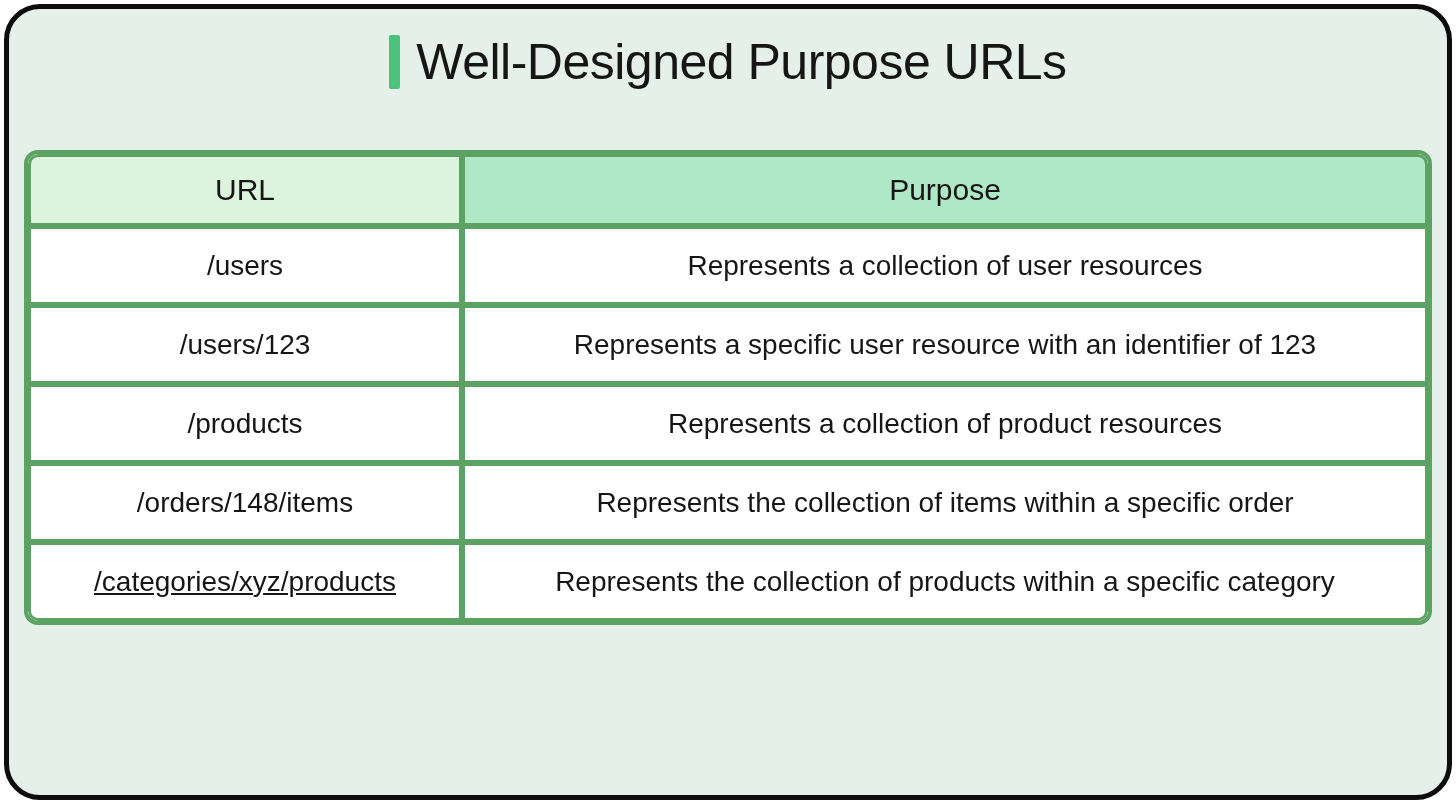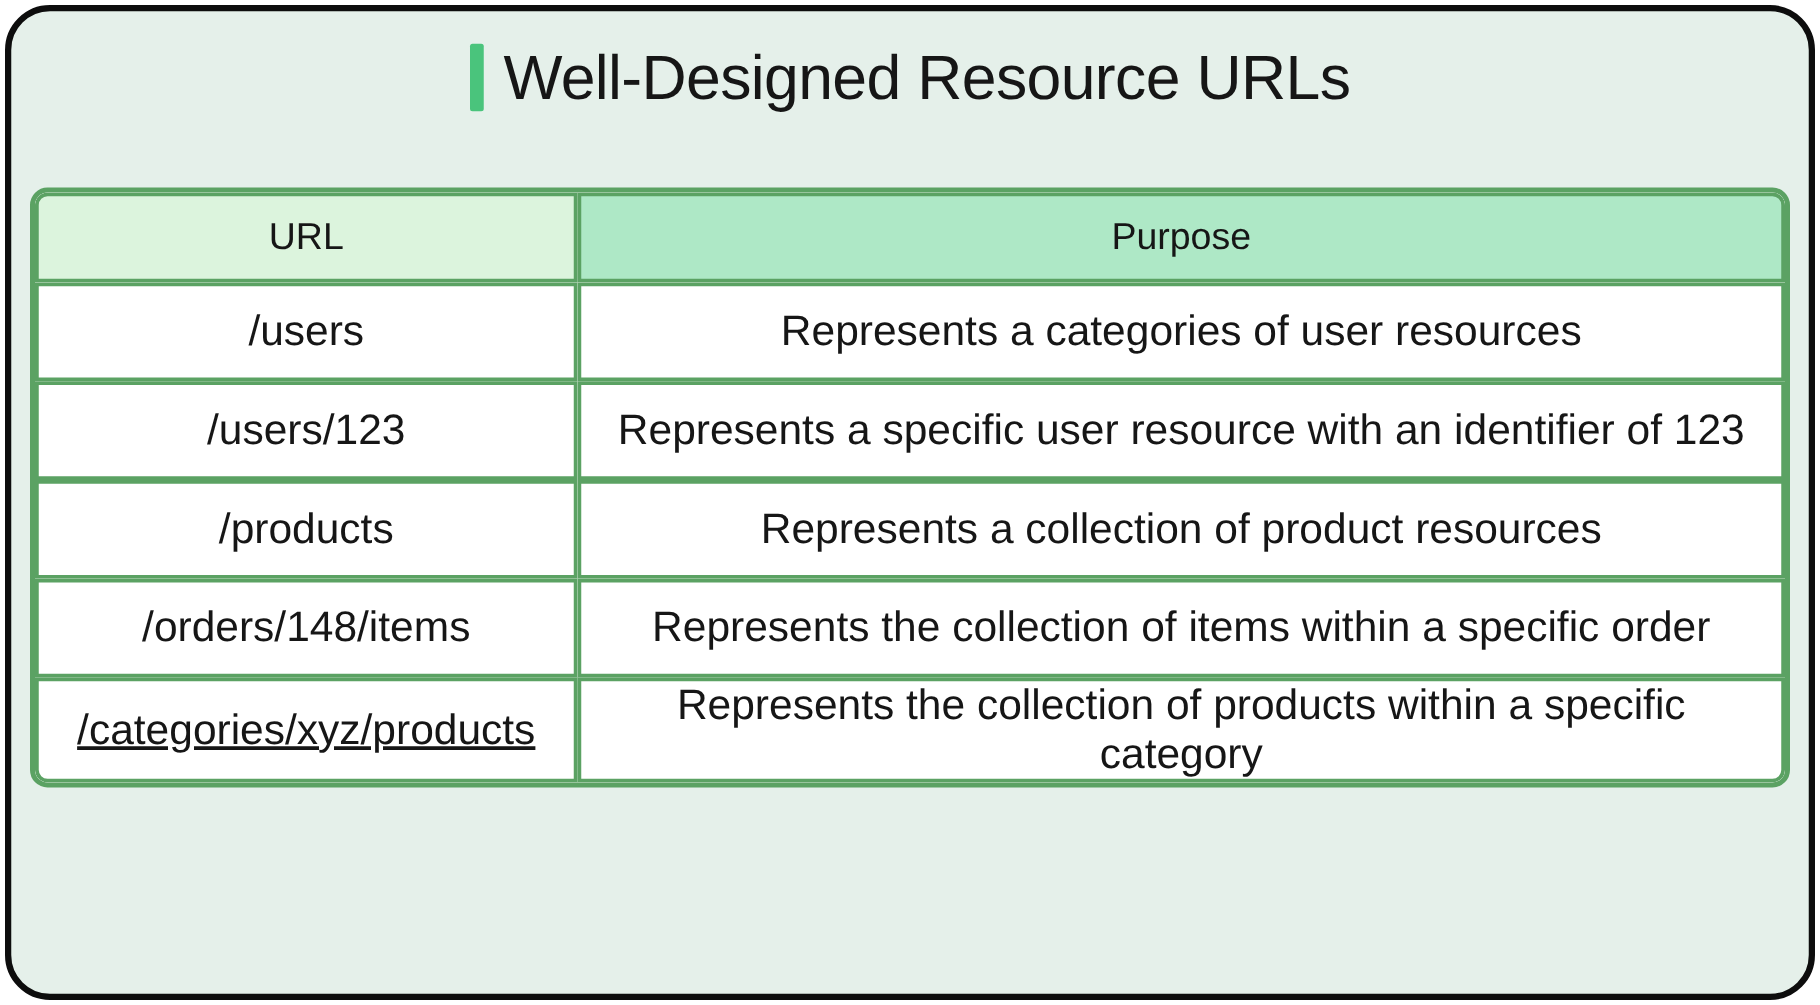--- a/index.html
+++ b/index.html
@@ -106,7 +106,7 @@
 
     <div class="title-row">
       <span class="accent-bar"></span>
-      <h1 class="page-title">Well-Designed Resource URLs</h1>
+      <h1 class="page-title">Well-Designed Purpose URLs</h1>
     </div>
 
     <div class="table-wrap">

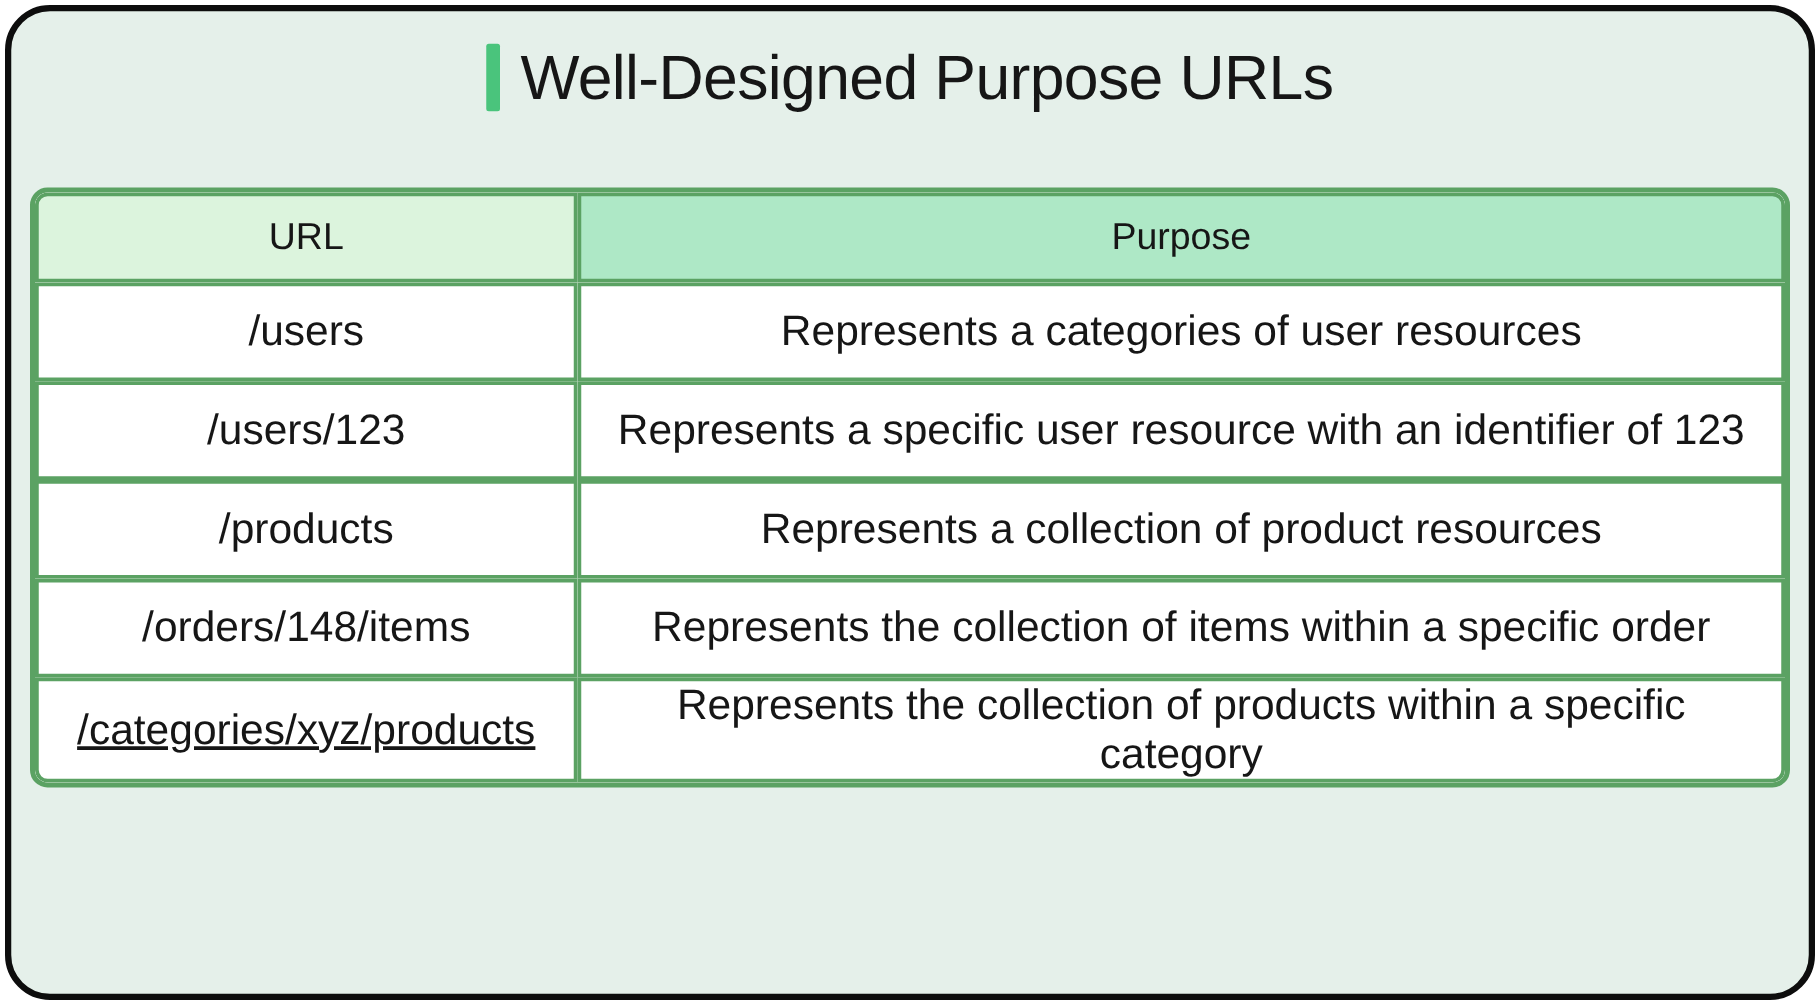--- a/index.html
+++ b/index.html
@@ -91,7 +91,7 @@
   .resource-table th.col-purpose { border-top-right-radius: 10px; }
   .resource-table td {
     height: 79px;
-    font-size: 34px;
+    font-size: 28px;
     font-weight: 400;
     background: #ffffff;
   }

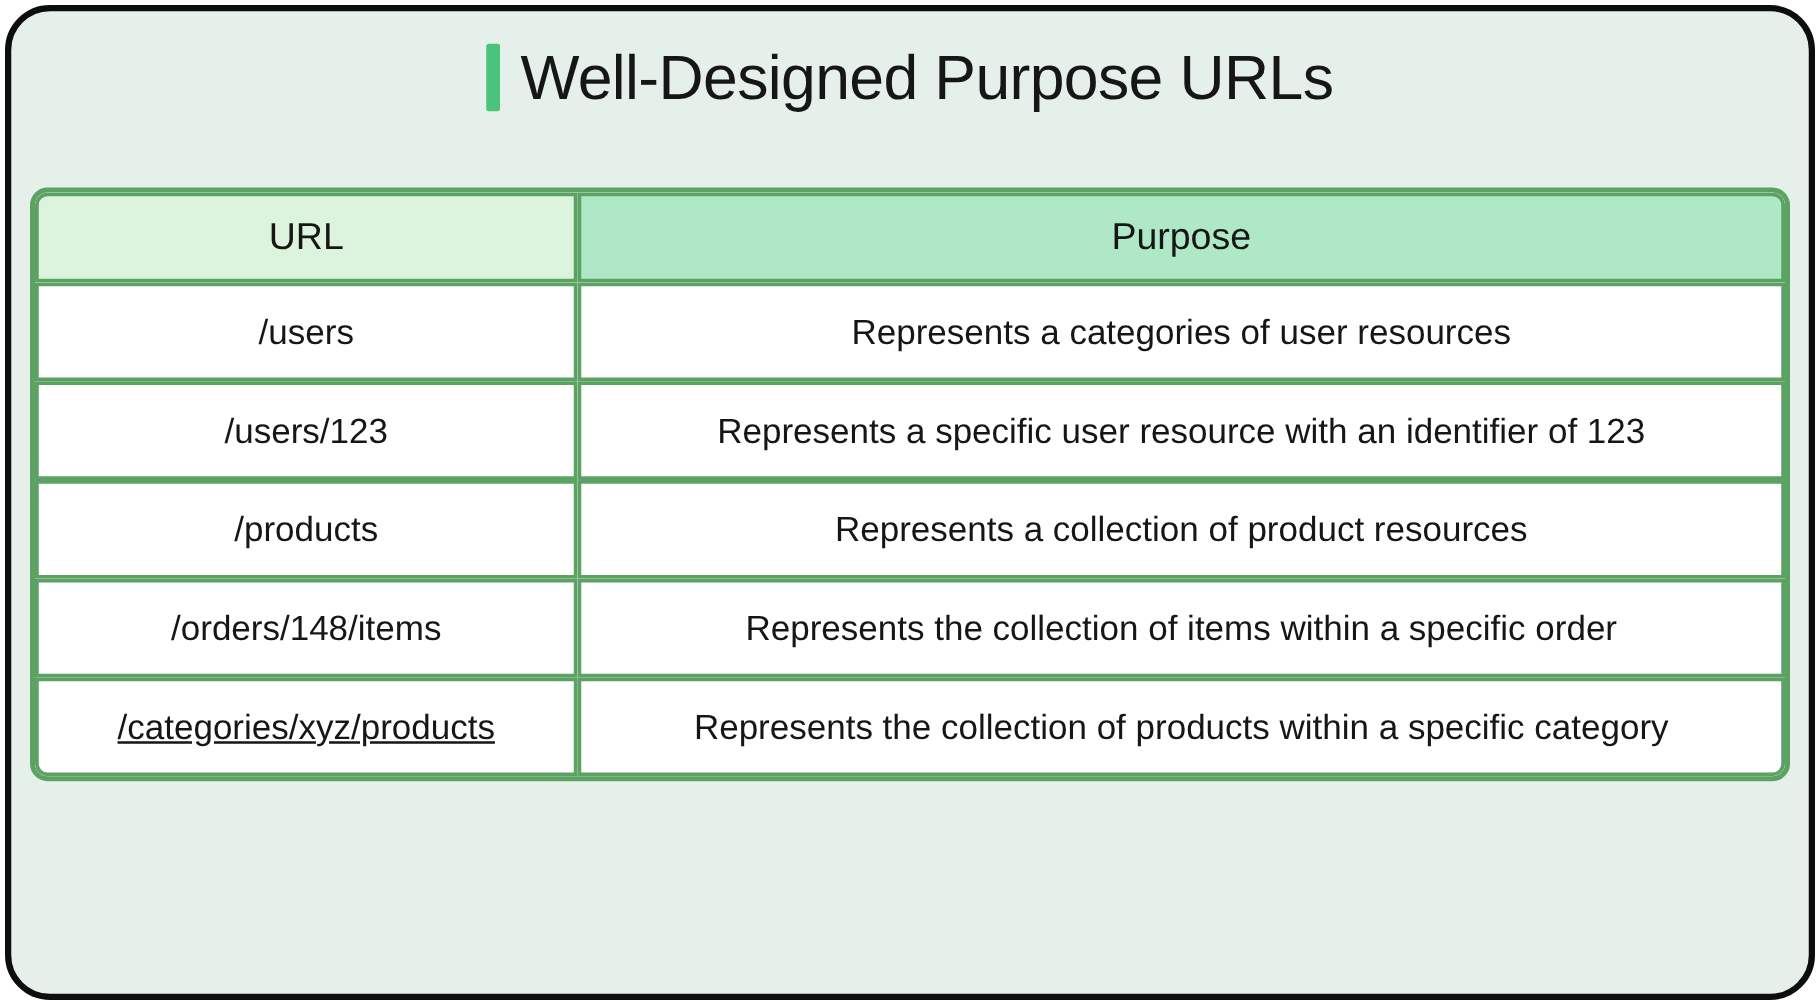--- a/index.html
+++ b/index.html
@@ -120,7 +120,7 @@
         <tbody>
           <tr>
             <td>/users</td>
-            <td>Represents a categories of user resources</td>
+            <td>Represents a collection of user resources</td>
           </tr>
           <tr>
             <td>/users/123</td>

